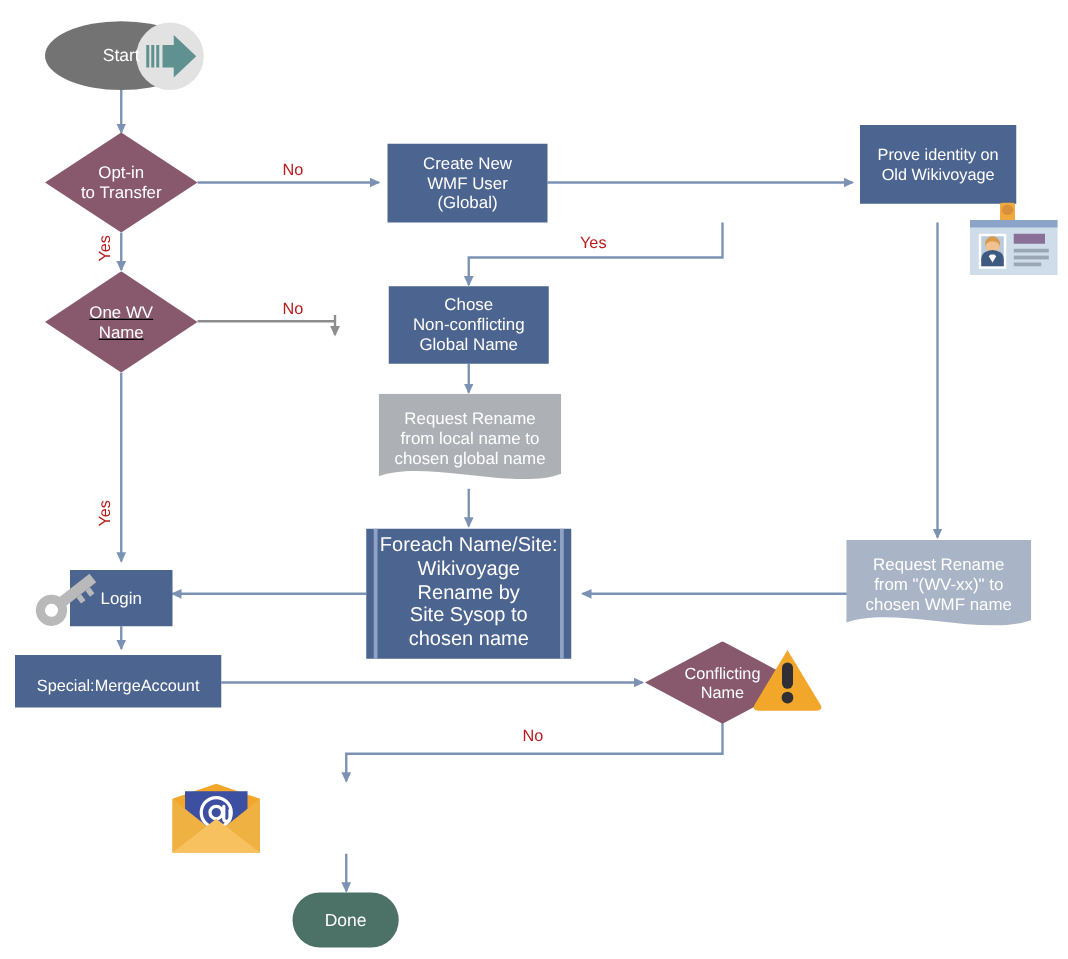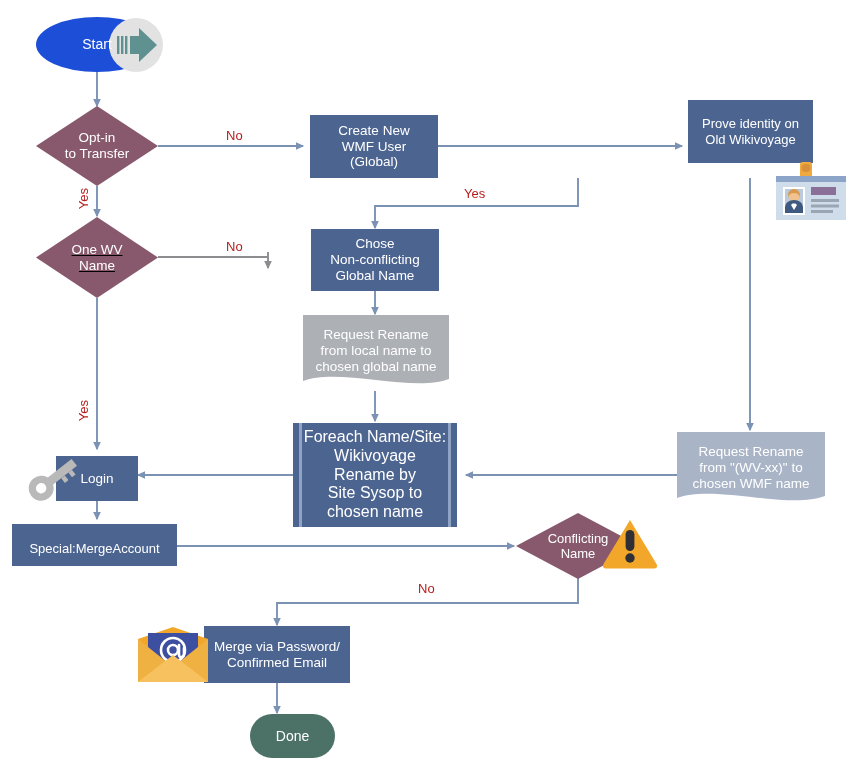--- a/index.html
+++ b/index.html
@@ -25,7 +25,7 @@
   .predef:after{right:6px;}
 
   
-  .term{background:#1d4ed8;border-radius:50%;}
+  .term{background:#737373;border-radius:50%;}
   .term .lbl{font-size:14px;}
   .term-round{background:#4c7268;border-radius:26px;}
   .term-round .lbl{font-size:14px;}

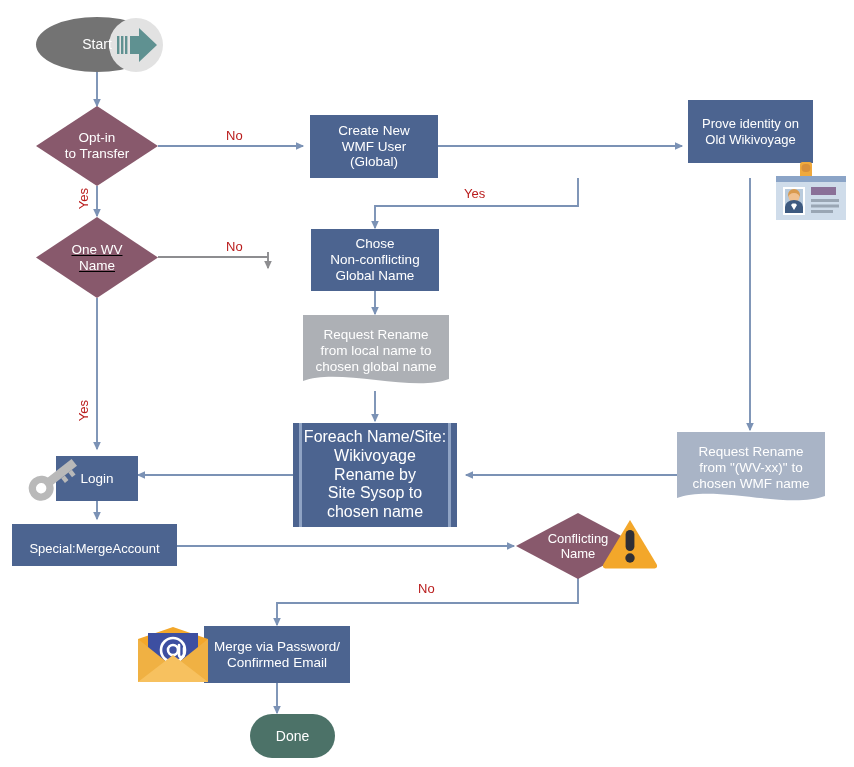--- a/index.html
+++ b/index.html
@@ -241,12 +241,6 @@
     </svg>
   </div>
 
-  <div class="node proc" style="left:204px;top:626px;width:146px;height:57px;">
-    <span class="lbl">
-      <span>Merge via Password/</span><br>
-      <span>Confirmed Email</span>
-    </span>
-  </div>
   <div class="icon" style="left:134px;top:625px;width:78px;height:60px;">
     <svg width="78" height="60" viewBox="0 0 78 60">
       <path d="M4,14 L39,2 L74,14 L74,57 L4,57 Z" fill="#f3a72a"></path>

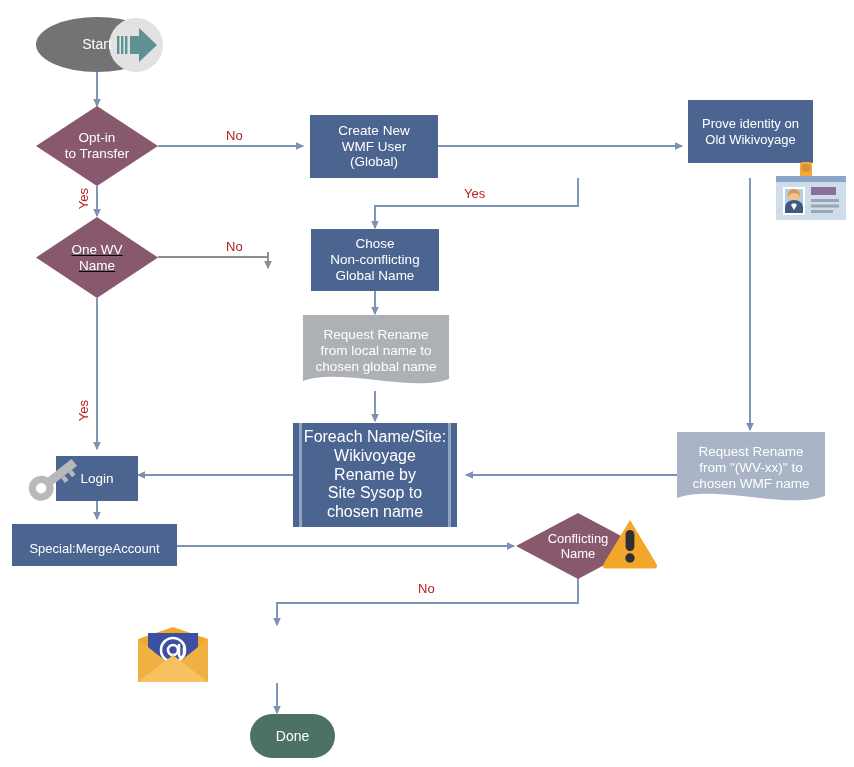--- a/index.html
+++ b/index.html
@@ -253,7 +253,7 @@
     </svg>
   </div>
 
-  <div class="node term-round" style="left:250px;top:714px;width:85px;height:44px;">
+  <div class="node term-round" style="left:234px;top:714px;width:85px;height:44px;">
     <span class="lbl">Done</span>
   </div>
 

